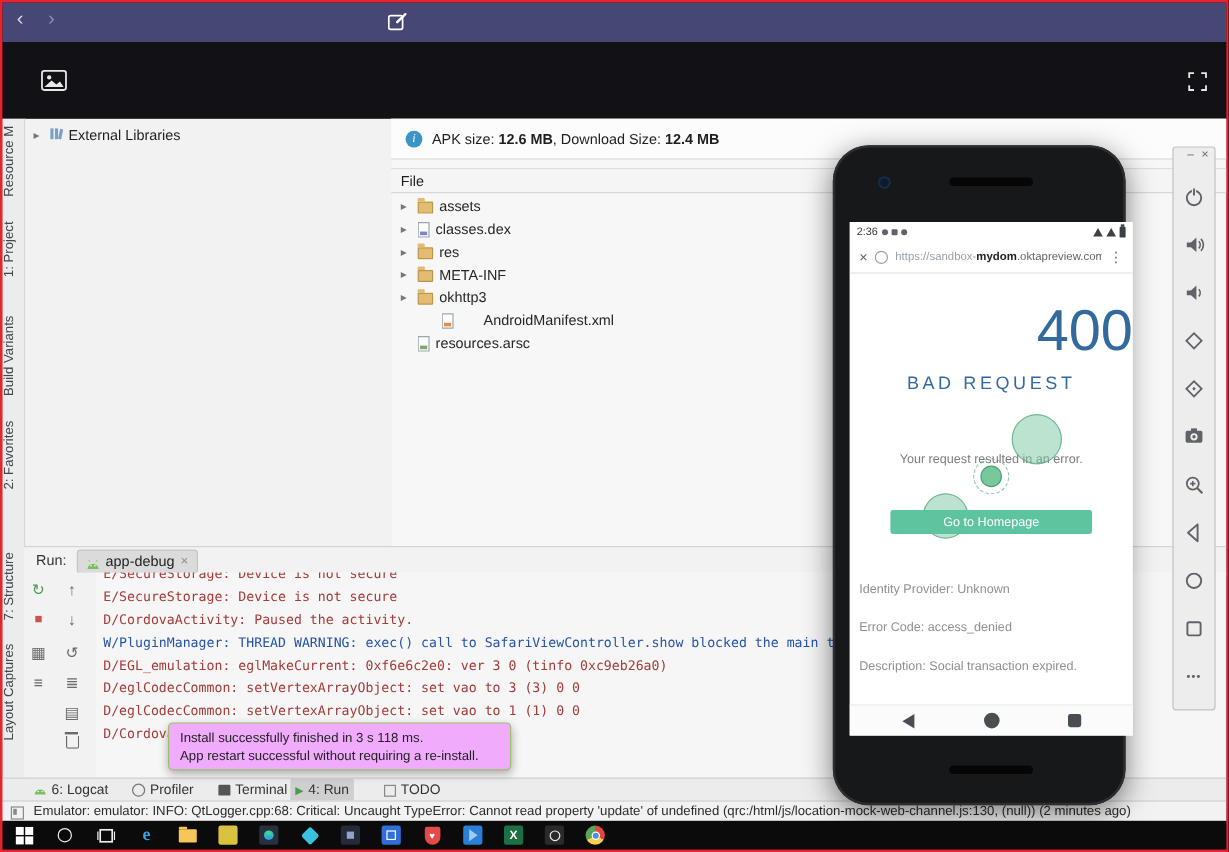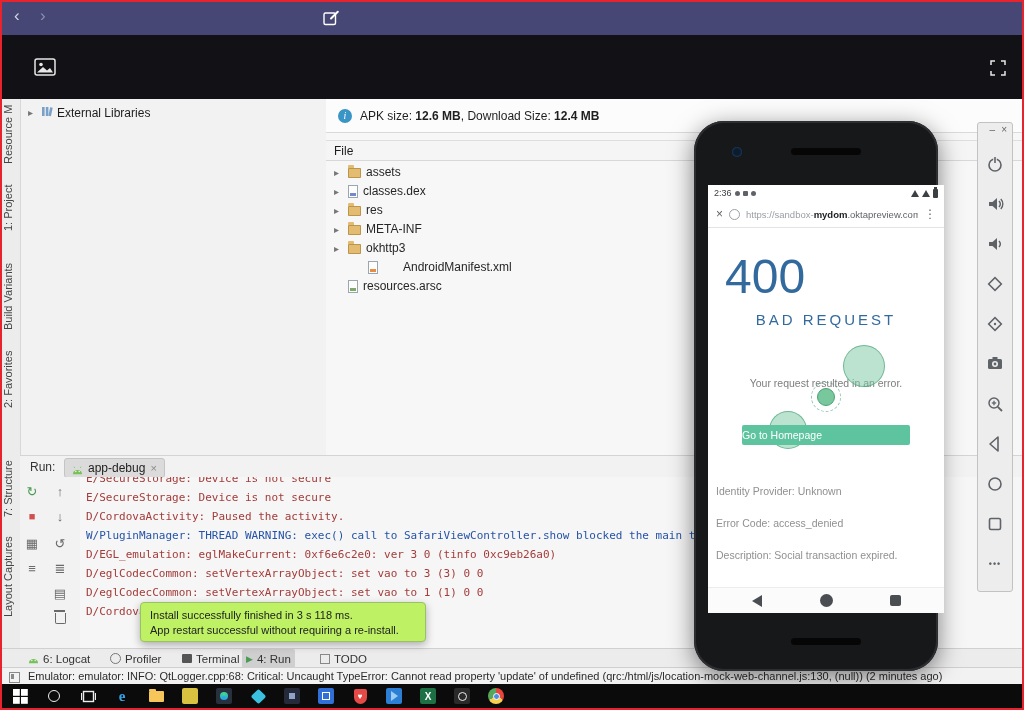--- a/index.html
+++ b/index.html
@@ -118,7 +118,7 @@
   .uurl{flex:1;font-size:9.5px;white-space:nowrap;overflow:hidden;}
   .u1{color:#9aa0a6;} .u2{color:#202124;font-weight:bold;} .u3{color:#5f6368;}
   .umenu{font-size:12px;color:#5f6368;cursor:pointer;}
-  .code400{position:absolute;left:17px;right:0;top:64px;text-align:left;font-size:48px;color:#336a9e;}
+  .code400{position:absolute;left:4px;right:0;top:64px;text-align:right;font-size:48px;color:#336a9e;}
   .badreq{position:absolute;left:0;right:0;top:126px;text-align:center;font-size:15px;
           letter-spacing:3px;color:#336a9e;}
   .emsg{position:absolute;left:0;right:0;top:192px;text-align:center;font-size:10.5px;color:#7d7d7d;}

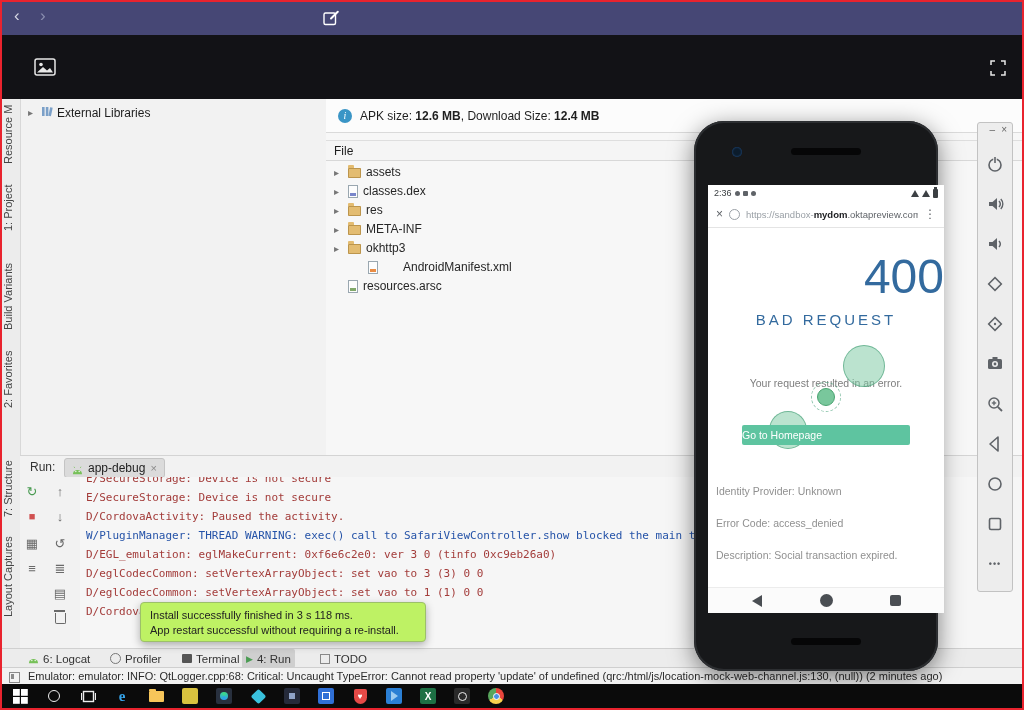--- a/index.html
+++ b/index.html
@@ -126,7 +126,7 @@
   .gc.solid{background:#79c79c;border-color:#4aa371;}
   .gc.ring{background:transparent;border:1px dashed rgba(70,160,120,.6);}
   .homebtn{position:absolute;left:34px;top:240px;width:168px;height:20px;background:#5ec4a0;border-radius:2px;
-           color:#fff;font-size:10.5px;text-align:left;line-height:20px;cursor:pointer;}
+           color:#fff;font-size:10.5px;text-align:center;line-height:20px;cursor:pointer;}
   .edetail{position:absolute;left:8px;font-size:10.5px;color:#909090;white-space:nowrap;}
   .pnav{position:absolute;left:0;right:0;top:402px;height:26px;background:#fbfbfb;border-top:1px solid #ececec;}
   .nav-back{position:absolute;left:44px;top:7px;width:0;height:0;border-top:6px solid transparent;

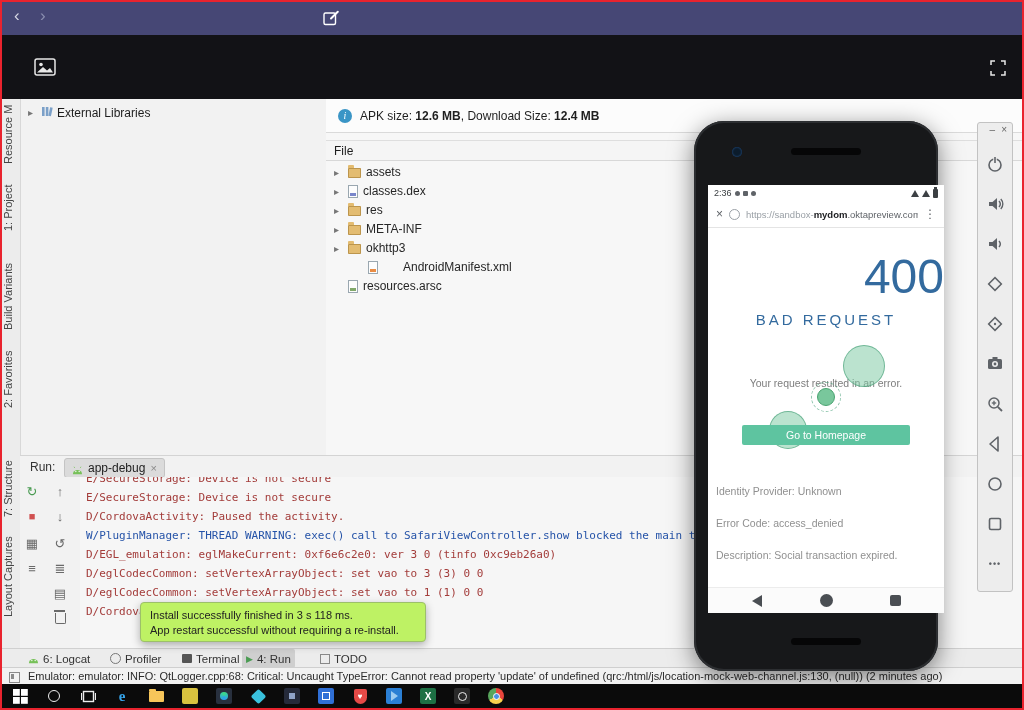--- a/index.html
+++ b/index.html
@@ -91,7 +91,7 @@
   .sb-toggle::after{content:"";position:absolute;left:1px;top:1px;width:3px;height:5px;background:#8a8a8a;}
 
   
-  #tooltip{position:absolute;left:140px;top:602px;width:286px;height:40px;background:#bef264;
+  #tooltip{position:absolute;left:140px;top:602px;width:286px;height:40px;background:#f0abfc;
            border:1px solid #9cc069;border-radius:4px;box-shadow:0 3px 8px rgba(0,0,0,.3);
            z-index:30;padding:5px 9px;font-size:11px;line-height:14.5px;color:#222;box-sizing:border-box;}
 

